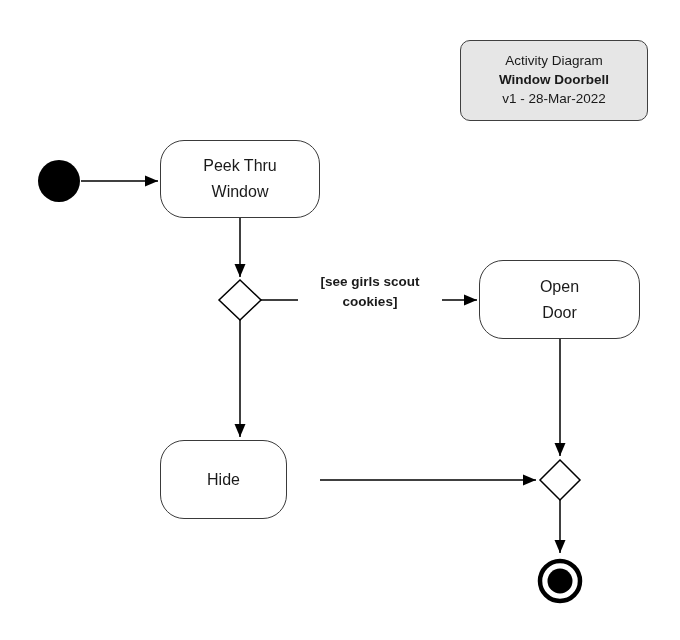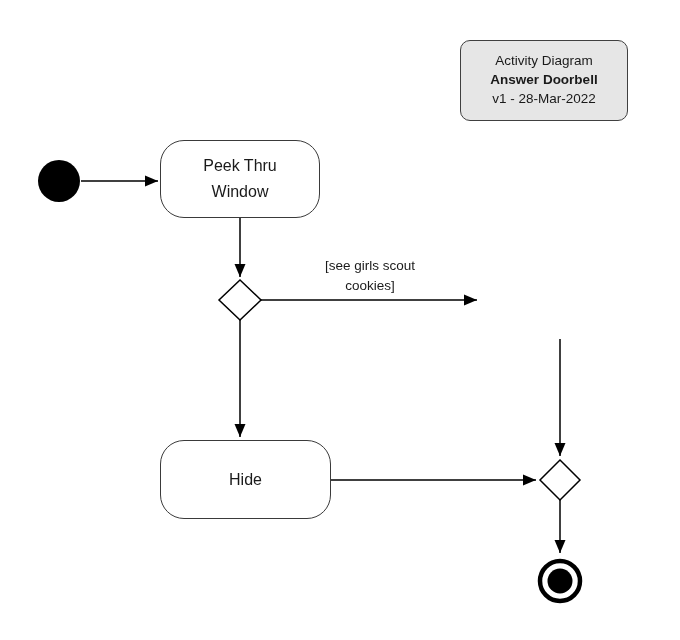--- a/index.html
+++ b/index.html
@@ -59,7 +59,7 @@
   .title-box {
     position: absolute;
     left: 460px; top: 40px;
-    width: 168px; height: 81px;
+    width: 188px; height: 81px;
     background: #e6e6e6;
     border: 1.5px solid #404040;
     border-radius: 10px;

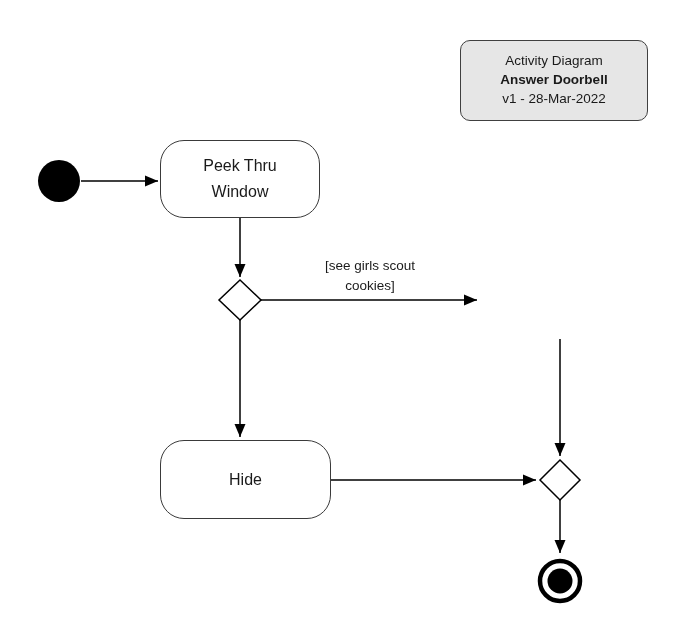--- a/index.html
+++ b/index.html
@@ -110,7 +110,7 @@
 
   <div class="title-box">
     <div>Activity Diagram</div>
-    <div class="bold-line">Answer Doorbell</div>
+    <div class="bold-line">Window Doorbell</div>
     <div>v1 - 28-Mar-2022</div>
   </div>
 

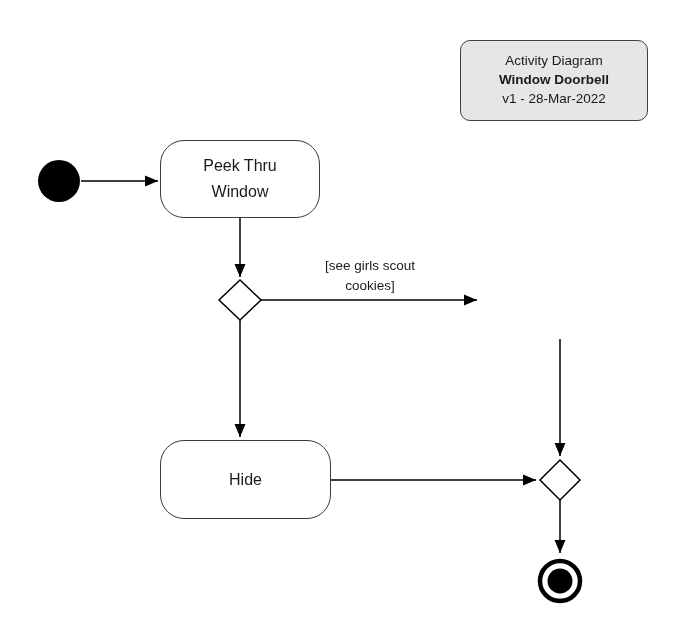--- a/index.html
+++ b/index.html
@@ -75,7 +75,7 @@
   .node-open-door { left: 479px; top: 260px; width: 161px; height: 79px; }
   .node-hide      { left: 160px; top: 440px; width: 171px; height: 79px; align-items: center; }
 
-  .label-see     { left: 298px; top: 256px; width: 144px; height: 40px; }
+  .label-see     { left: 298px; top: 272px; width: 144px; height: 40px; font-weight: bold; }
   .label-not-see { left: 161px; top: 358px; width: 145px; height: 42px; }
 </style>
 </head>

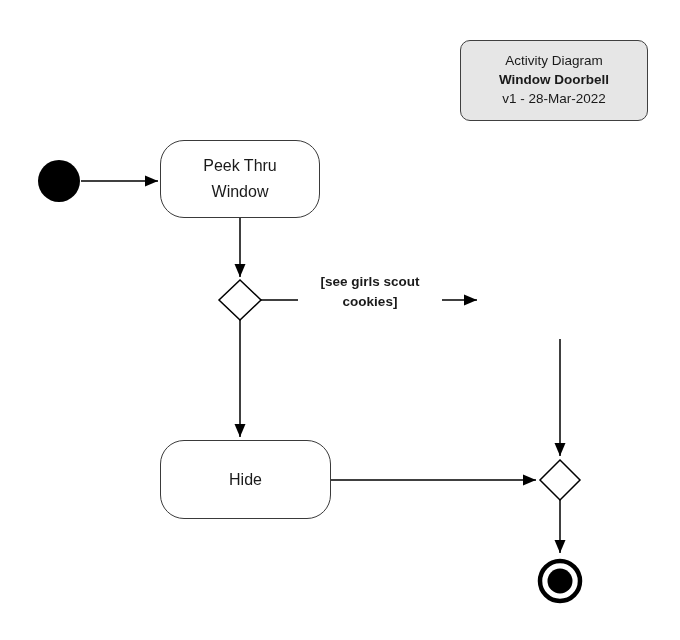--- a/index.html
+++ b/index.html
@@ -119,6 +119,10 @@
 Window</span>
   </div>
 
+  <div class="activity-node node-open-door">
+    <span>Open
+Door</span>
+  </div>
 
   <div class="activity-node node-hide">
     <span>Hide</span>

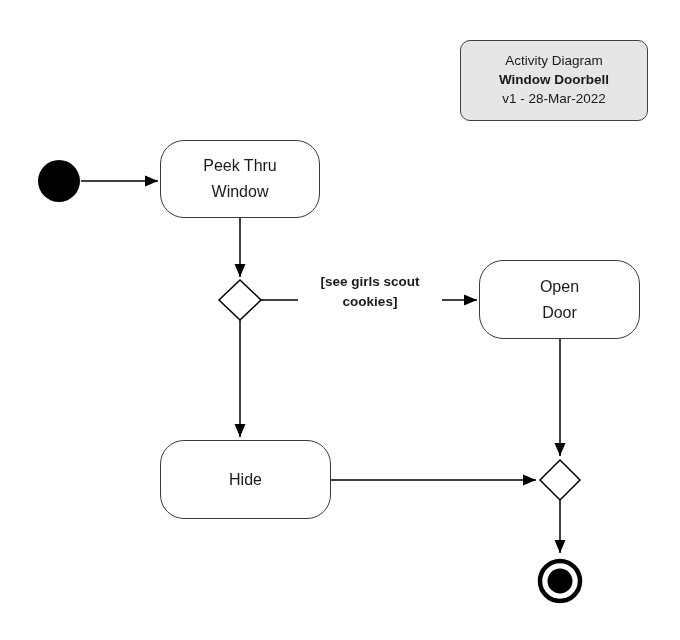--- a/index.html
+++ b/index.html
@@ -73,7 +73,7 @@
 
   .node-peek      { left: 160px; top: 140px; width: 160px; height: 78px; }
   .node-open-door { left: 479px; top: 260px; width: 161px; height: 79px; }
-  .node-hide      { left: 160px; top: 440px; width: 171px; height: 79px; align-items: center; }
+  .node-hide      { left: 160px; top: 440px; width: 127px; height: 79px; align-items: center; }
 
   .label-see     { left: 298px; top: 272px; width: 144px; height: 40px; font-weight: bold; }
   .label-not-see { left: 161px; top: 358px; width: 145px; height: 42px; }

